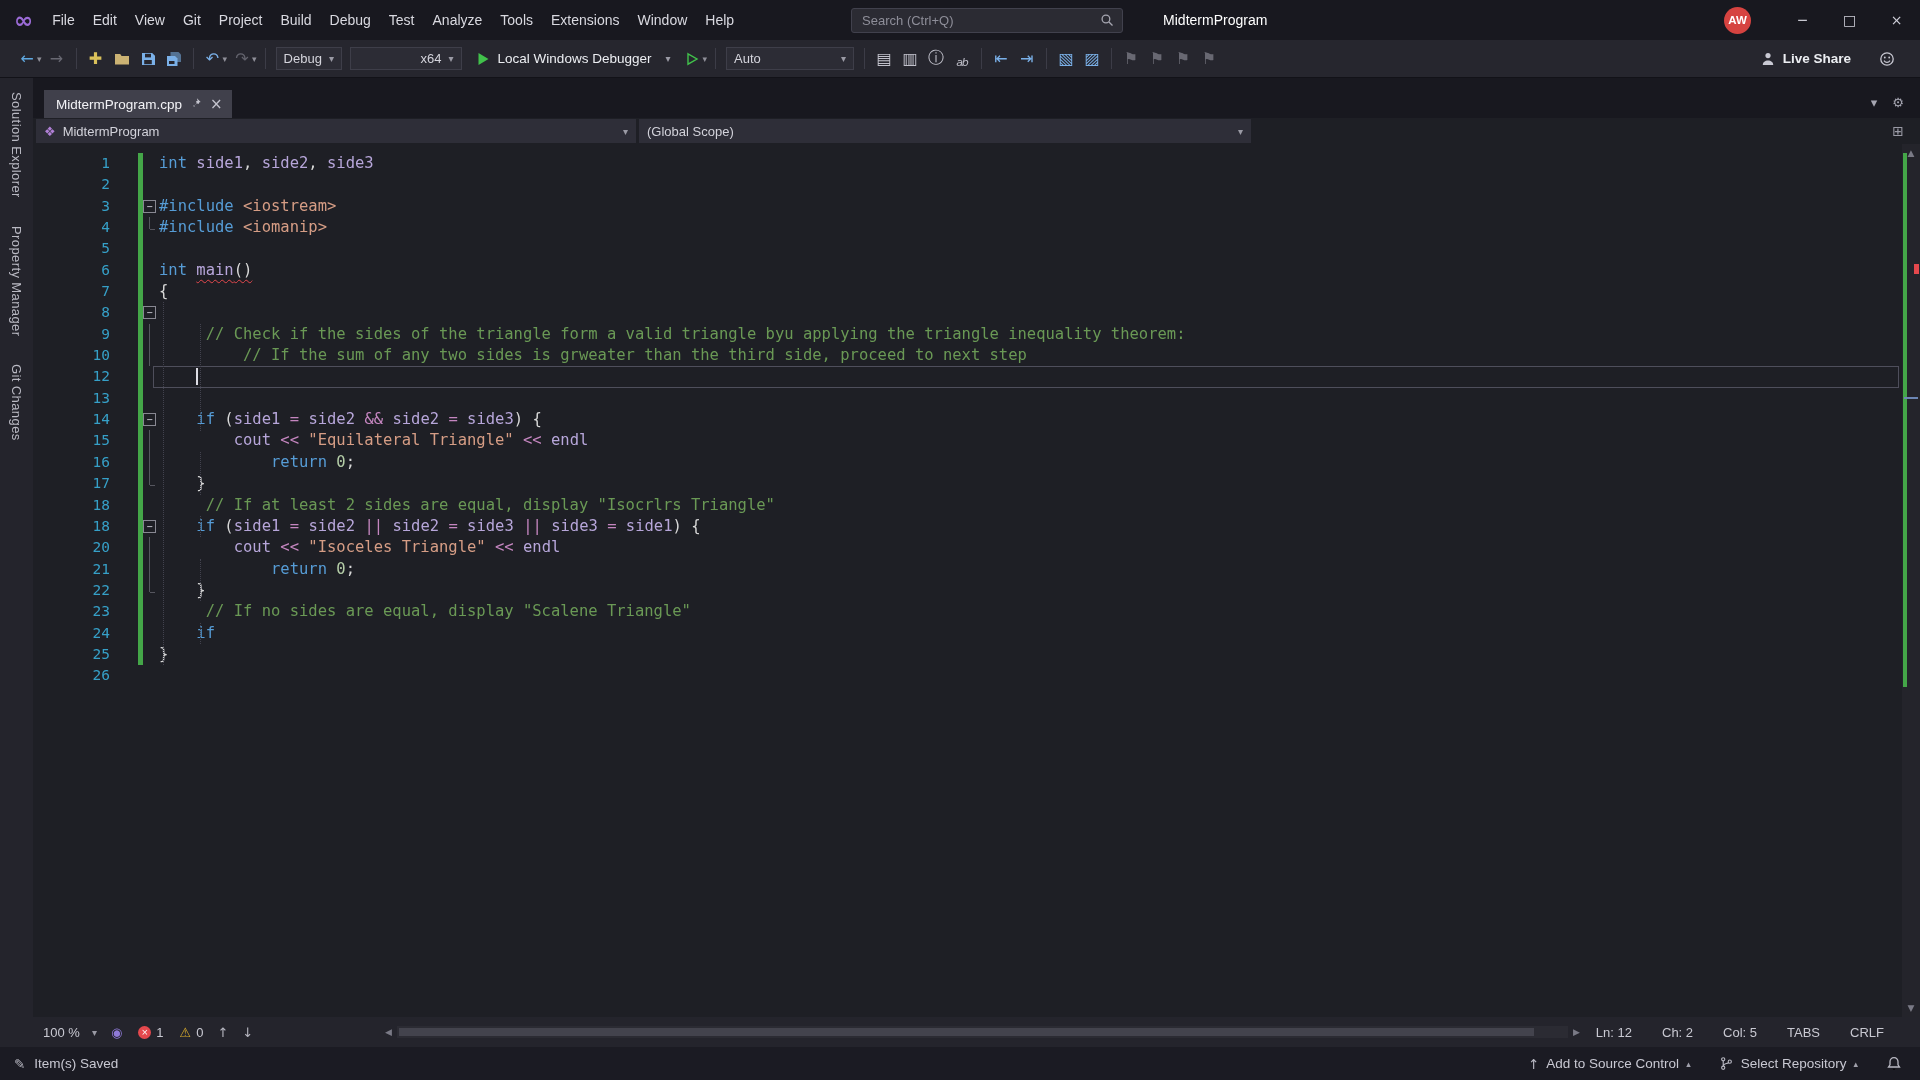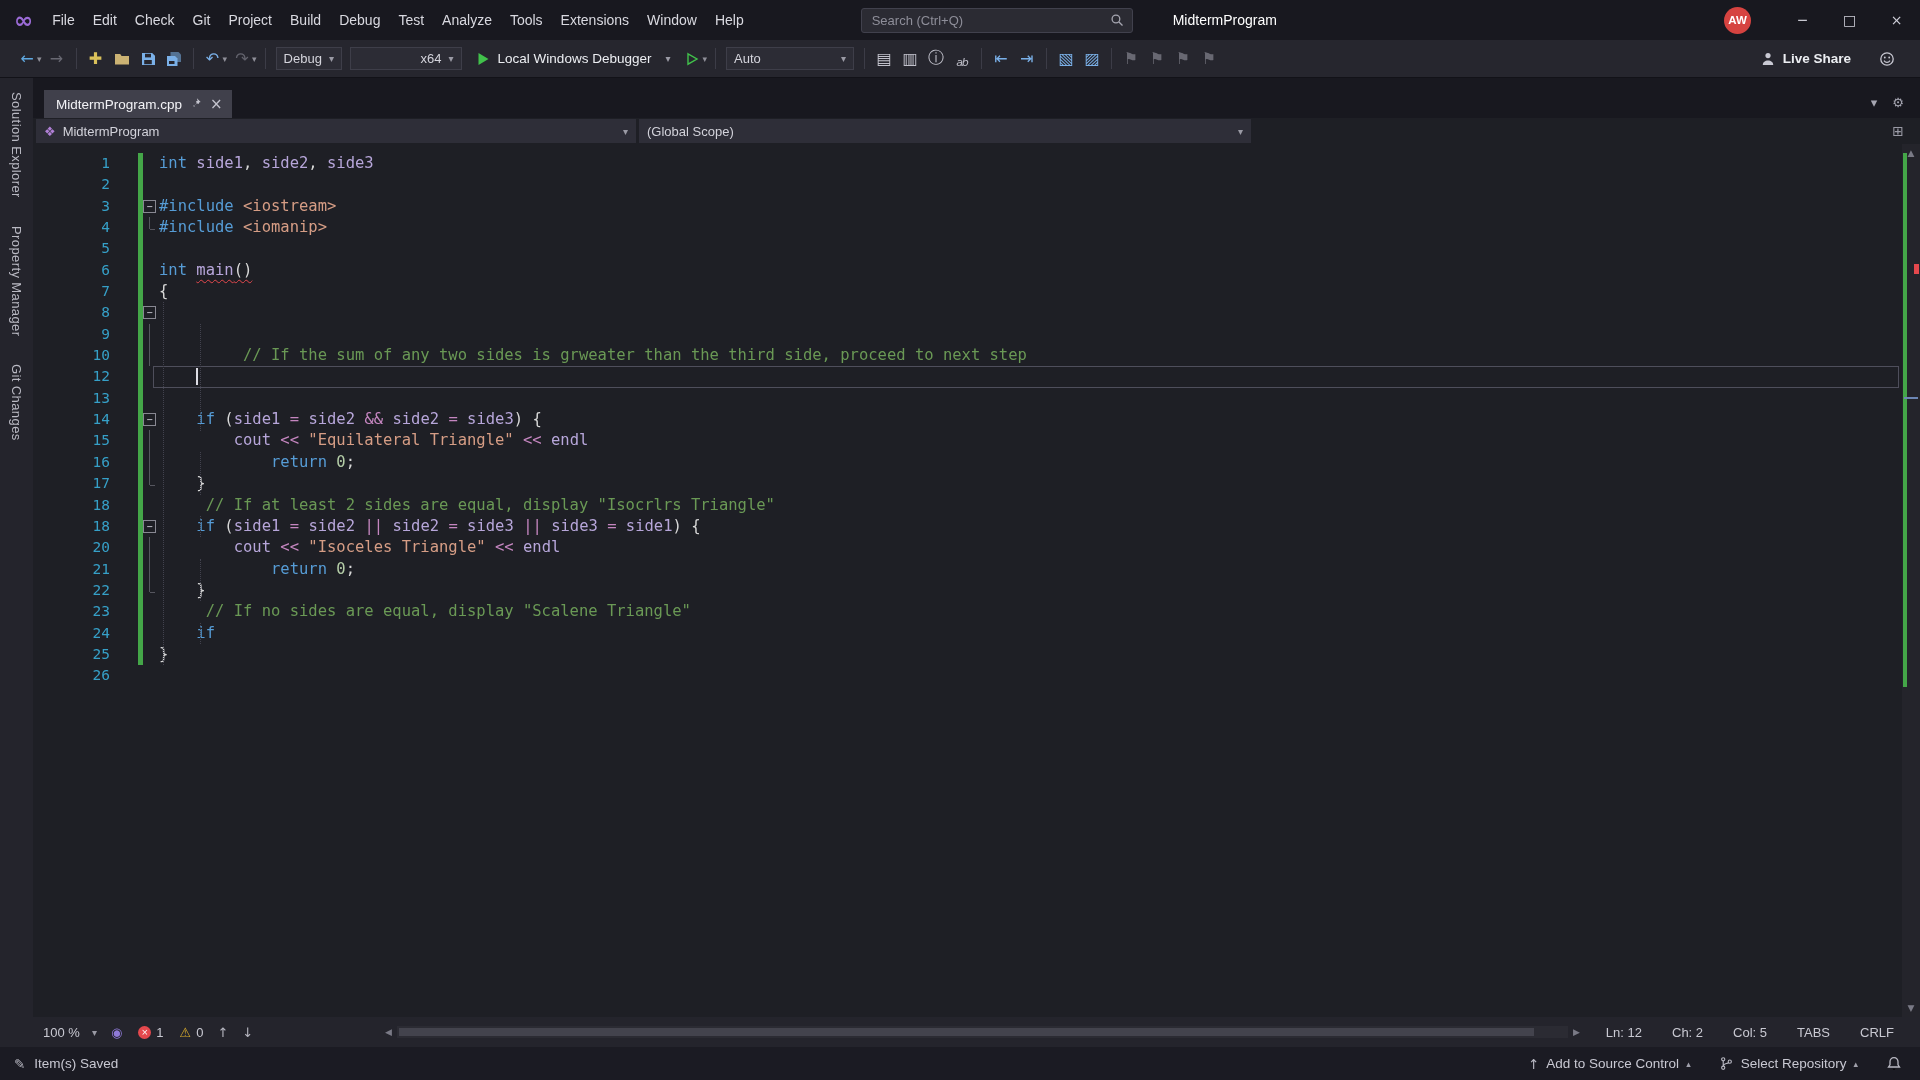--- a/index.html
+++ b/index.html
@@ -203,7 +203,7 @@
     <div id="menu-bar">
         <span class="menu-item">File</span>
         <span class="menu-item">Edit</span>
-        <span class="menu-item">Check</span>
+        <span class="menu-item">View</span>
         <span class="menu-item">Git</span>
         <span class="menu-item">Project</span>
         <span class="menu-item">Build</span>

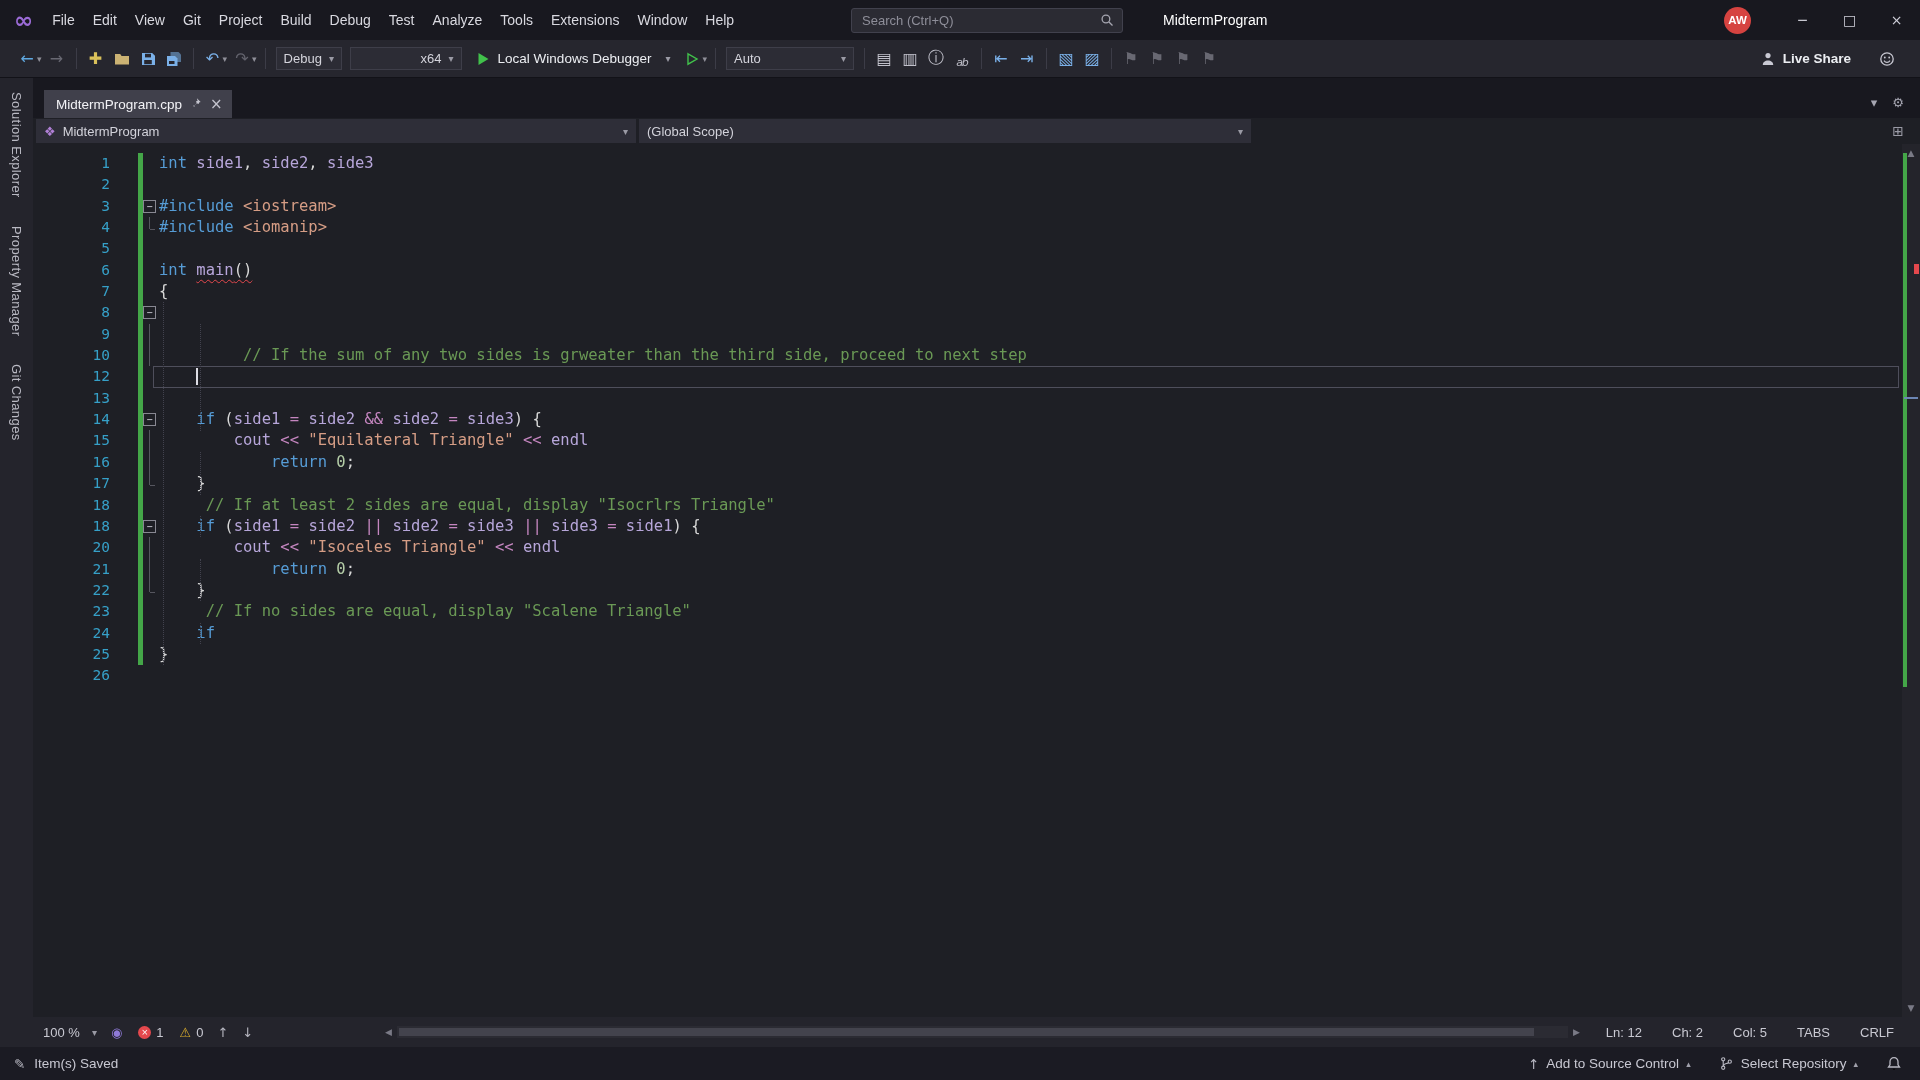--- a/index.html
+++ b/index.html
@@ -405,7 +405,7 @@
           <span class="cnum">9</span>
           <span class="chbar"></span>
           <span class="rail-mid"></span>
-          <span class="ctext"><span class="tk-pl">     </span></span>
+          <span class="ctext"><span class="tk-pl">     </span><span class="tk-cm">// Check if the sides of the triangle form a valid triangle byu applying the triangle inequality theorem:</span></span>
         </div>
         <div class="crow">
           <span class="cnum">10</span>

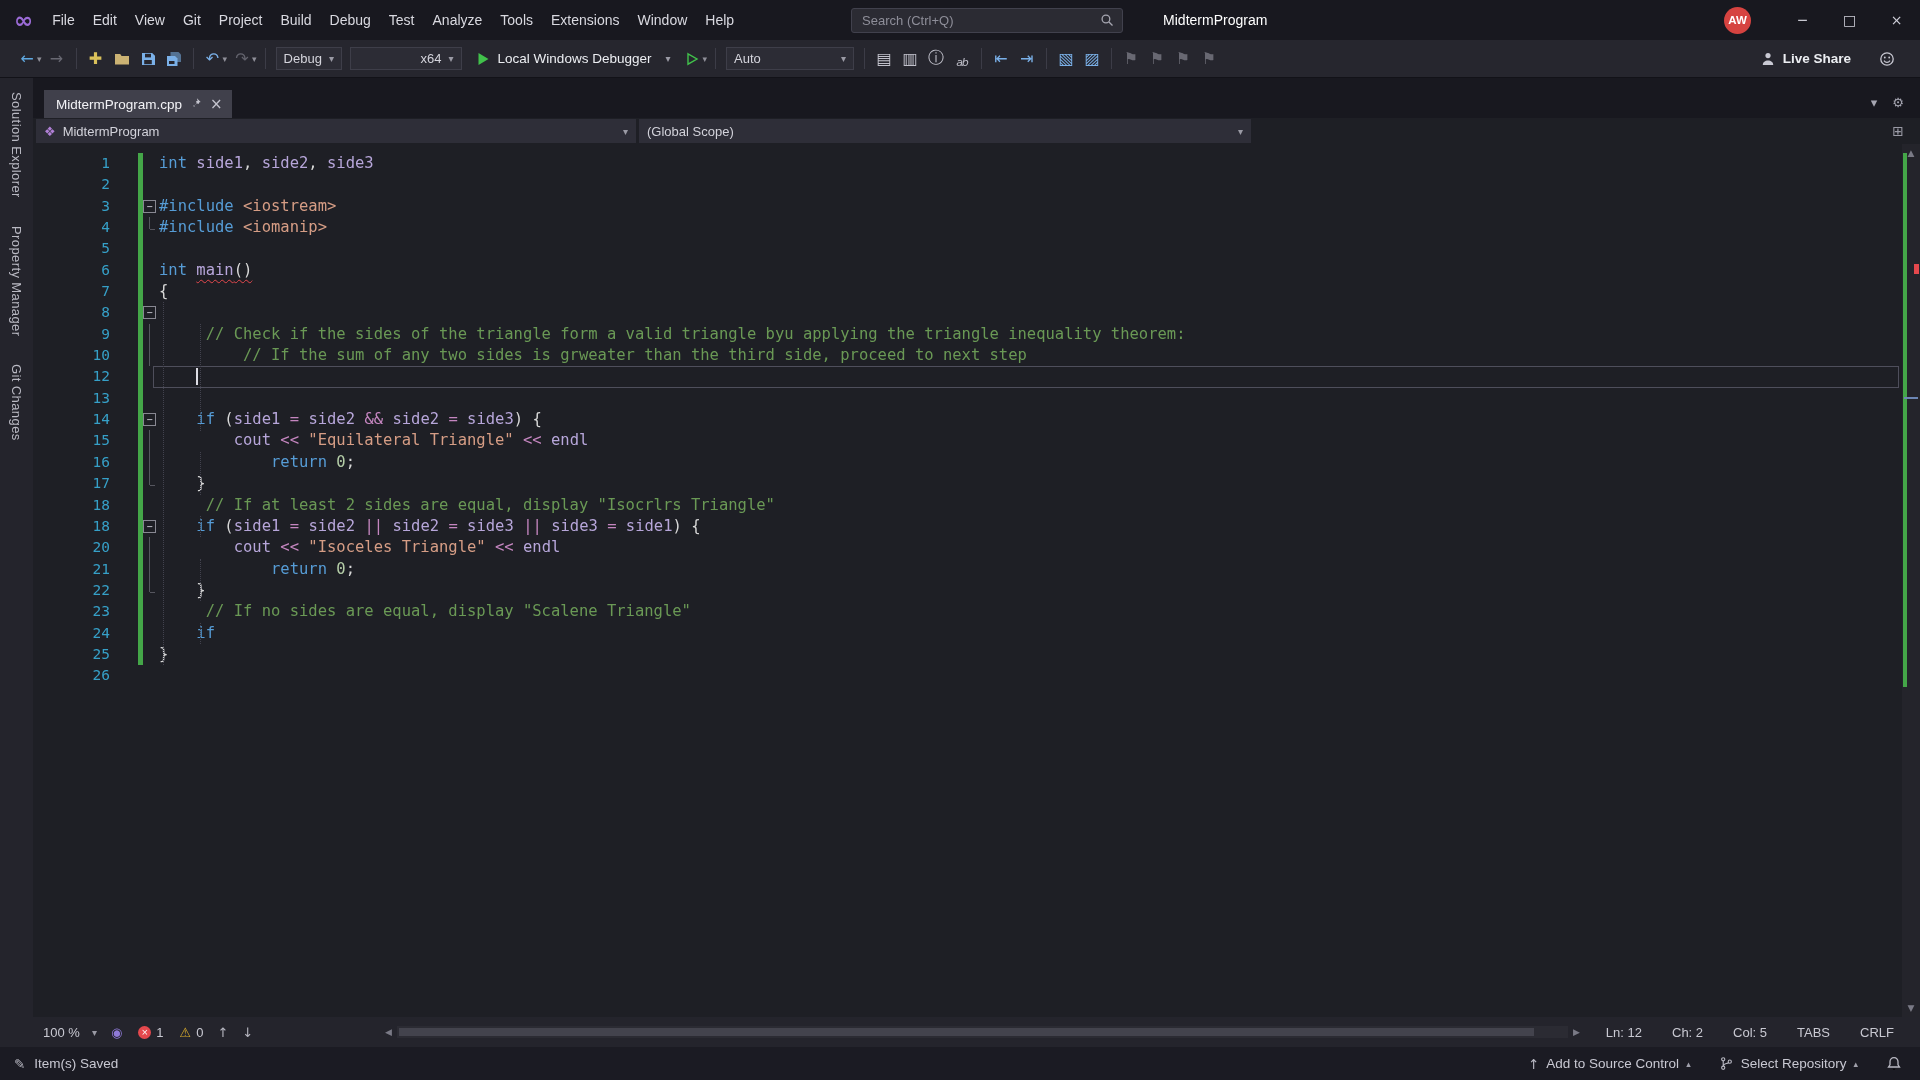--- a/index.html
+++ b/index.html
@@ -129,7 +129,7 @@
   .hs-arrow { font-size:9px; font-family:"DejaVu Sans",sans-serif; }
   .hs-track { flex:1; height:12px; background:#2b2b33; margin:0 5px; position:relative; }
   .hs-thumb { position:absolute; left:2px; right:34px; top:2px; bottom:2px; background:#43434d; }
-  .bb-right { margin-left:auto; display:flex; gap:30px; padding-right:26px; }
+  .bb-right { margin-left:auto; display:flex; gap:30px; padding-right:36px; }
 
   
   #statusbar { position:absolute; left:0; right:0; bottom:0; height:33px; background:#1b1b23;

